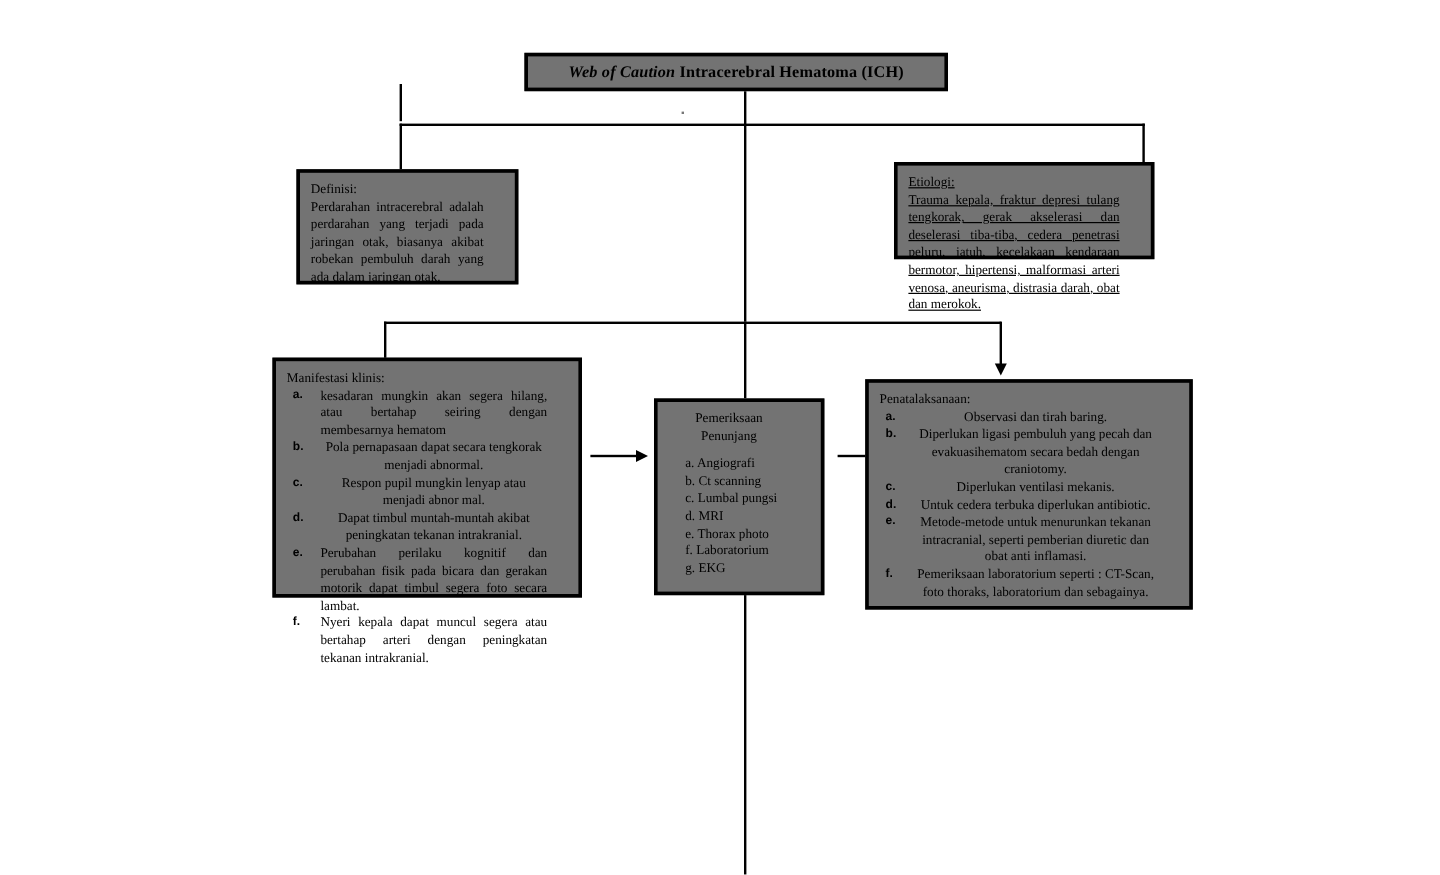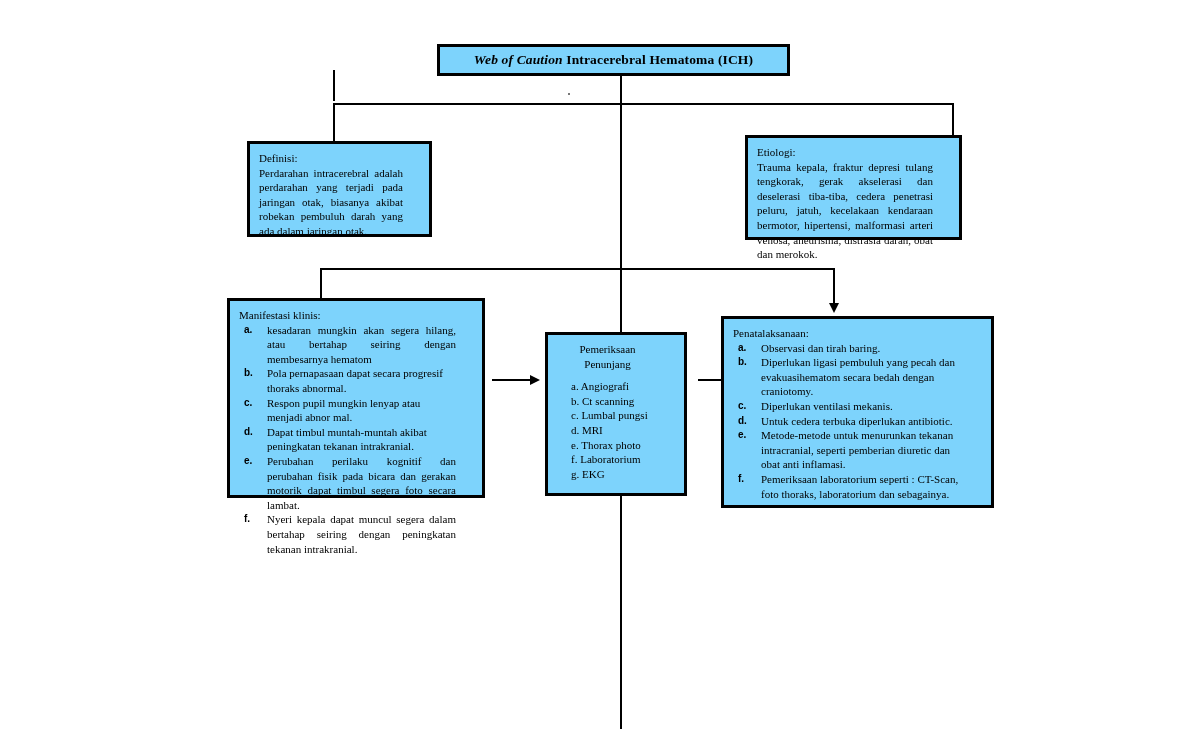--- a/index.html
+++ b/index.html
@@ -21,7 +21,7 @@
   .box {
     position: absolute;
     box-sizing: border-box;
-    background: #7dd3fc;
+    background: #737373;
     border: 3px solid #000000;
   }
   .box-inner {

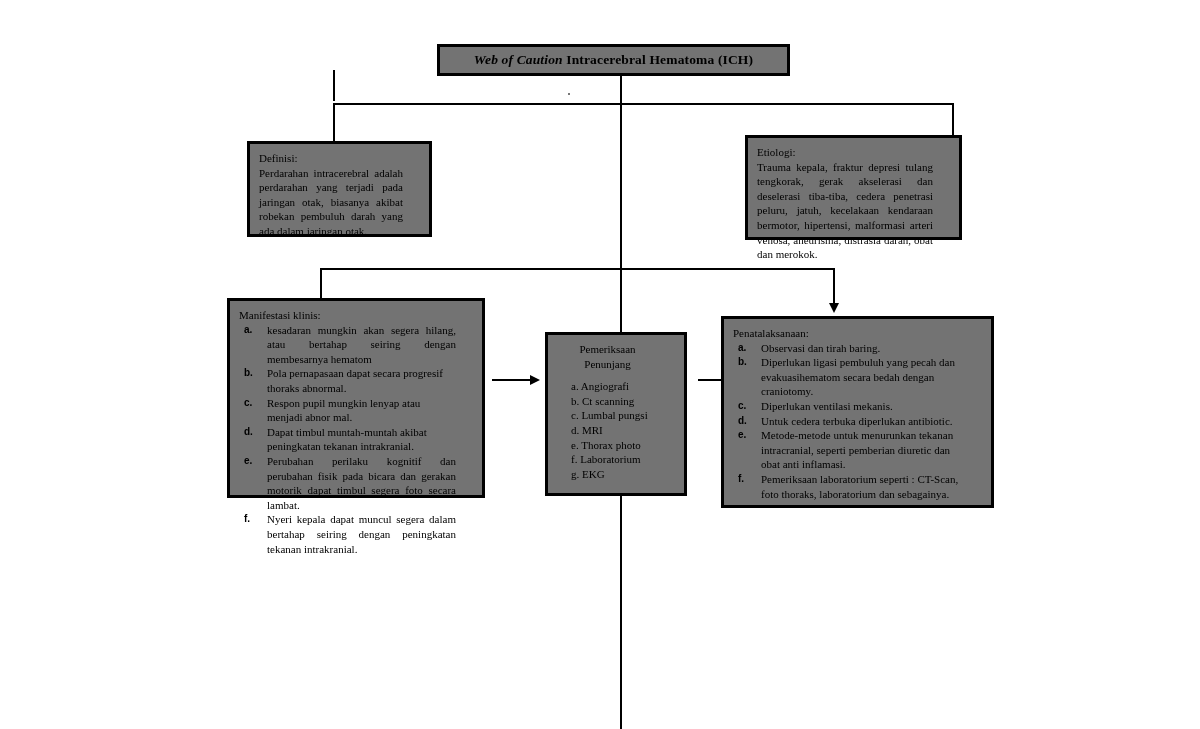--- a/index.html
+++ b/index.html
@@ -59,7 +59,8 @@
     left: 745px;
     top: 135px;
     width: 217px;
-    height: 105px;
+    height: 81px;
+    text-decoration: underline;
   }
   .manif-box {
     left: 227px;

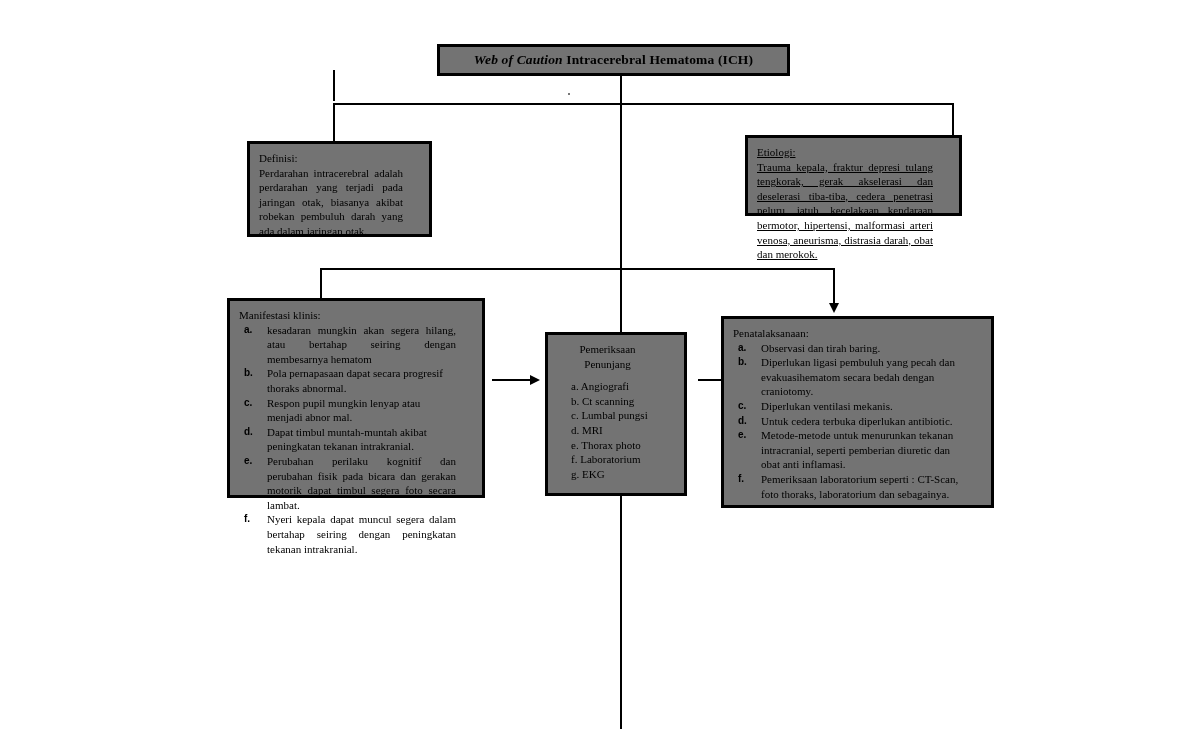--- a/index.html
+++ b/index.html
@@ -118,6 +118,7 @@
   }
   ul.lettered > li > .bodytext {
     display: block;
+    text-align: center;
   }
   ul.lettered > li.just > .bodytext {
     text-align: justify;

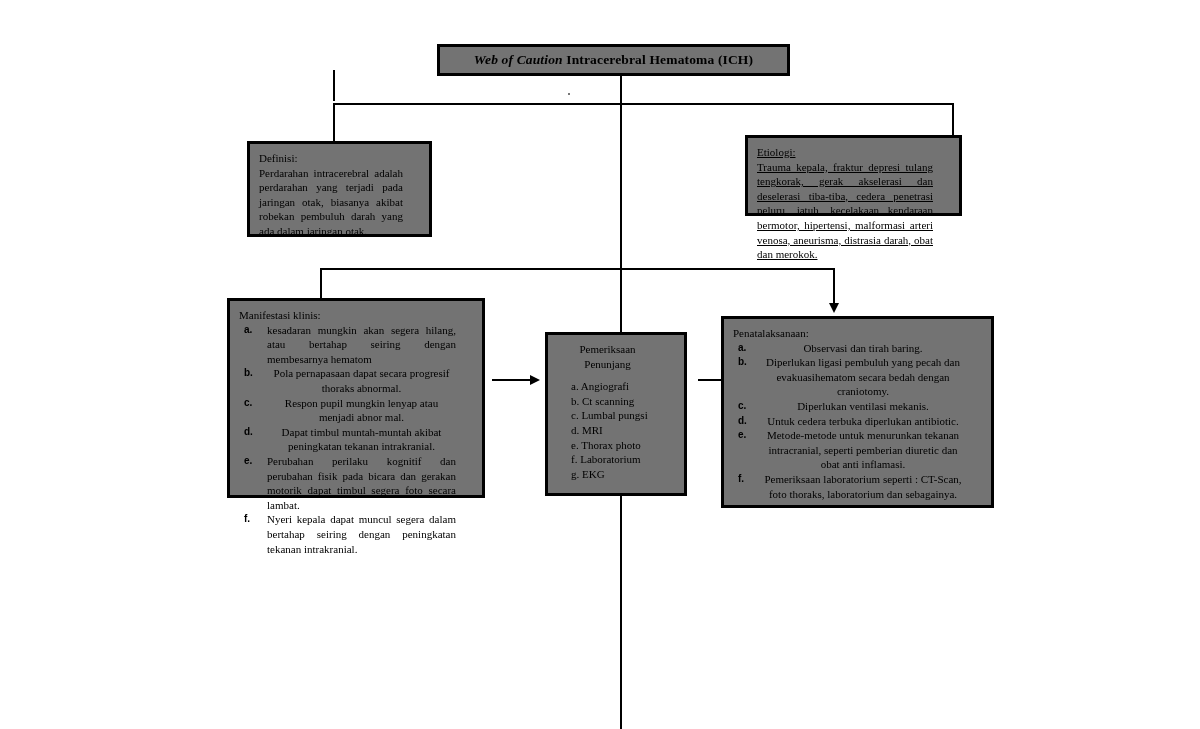--- a/index.html
+++ b/index.html
@@ -238,7 +238,7 @@
           </li>
         <li>
             <span class="mk">b.</span>
-            <span class="bodytext">Pola pernapasaan dapat secara progresif thoraks abnormal.</span>
+            <span class="bodytext">Pola pernapasaan dapat secara tengkorak menjadi abnormal.</span>
           </li>
         <li>
             <span class="mk">c.</span>

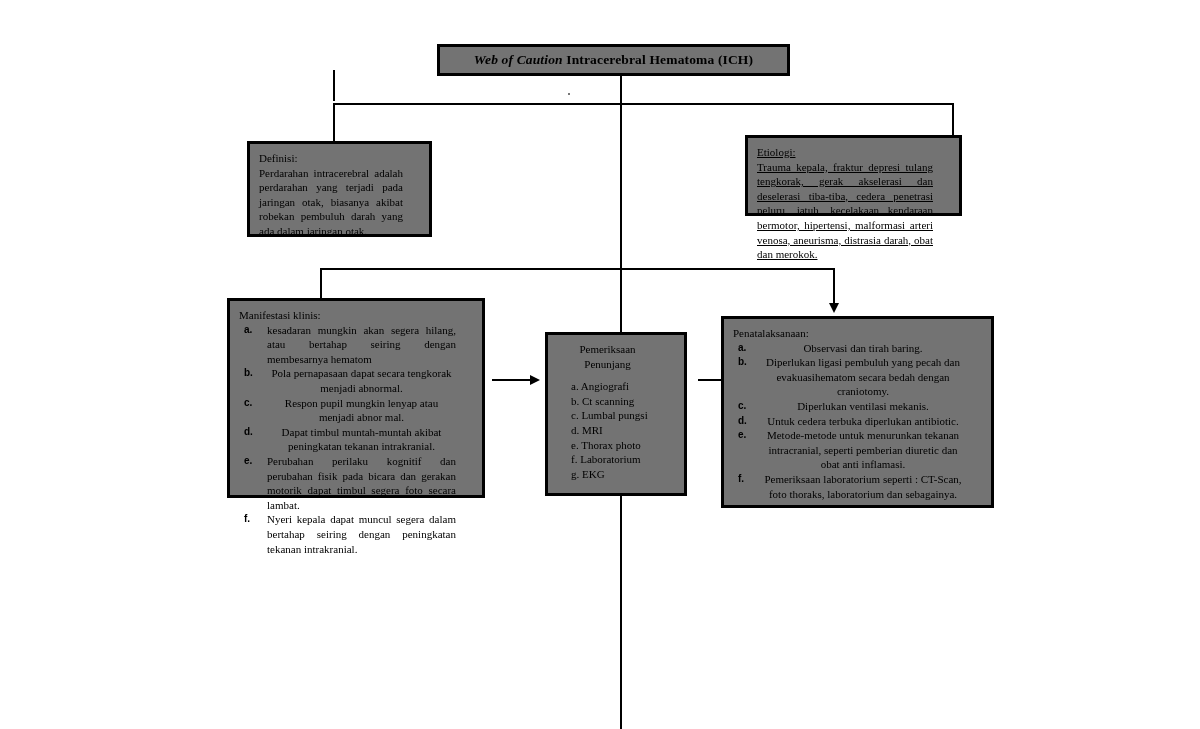--- a/index.html
+++ b/index.html
@@ -254,7 +254,7 @@
           </li>
         <li class="just">
             <span class="mk">f.</span>
-            <span class="bodytext">Nyeri kepala dapat muncul segera dalam bertahap seiring dengan peningkatan tekanan intrakranial.</span>
+            <span class="bodytext">Nyeri kepala dapat muncul segera atau bertahap arteri dengan peningkatan tekanan intrakranial.</span>
           </li>
       </ul>
     </div>

